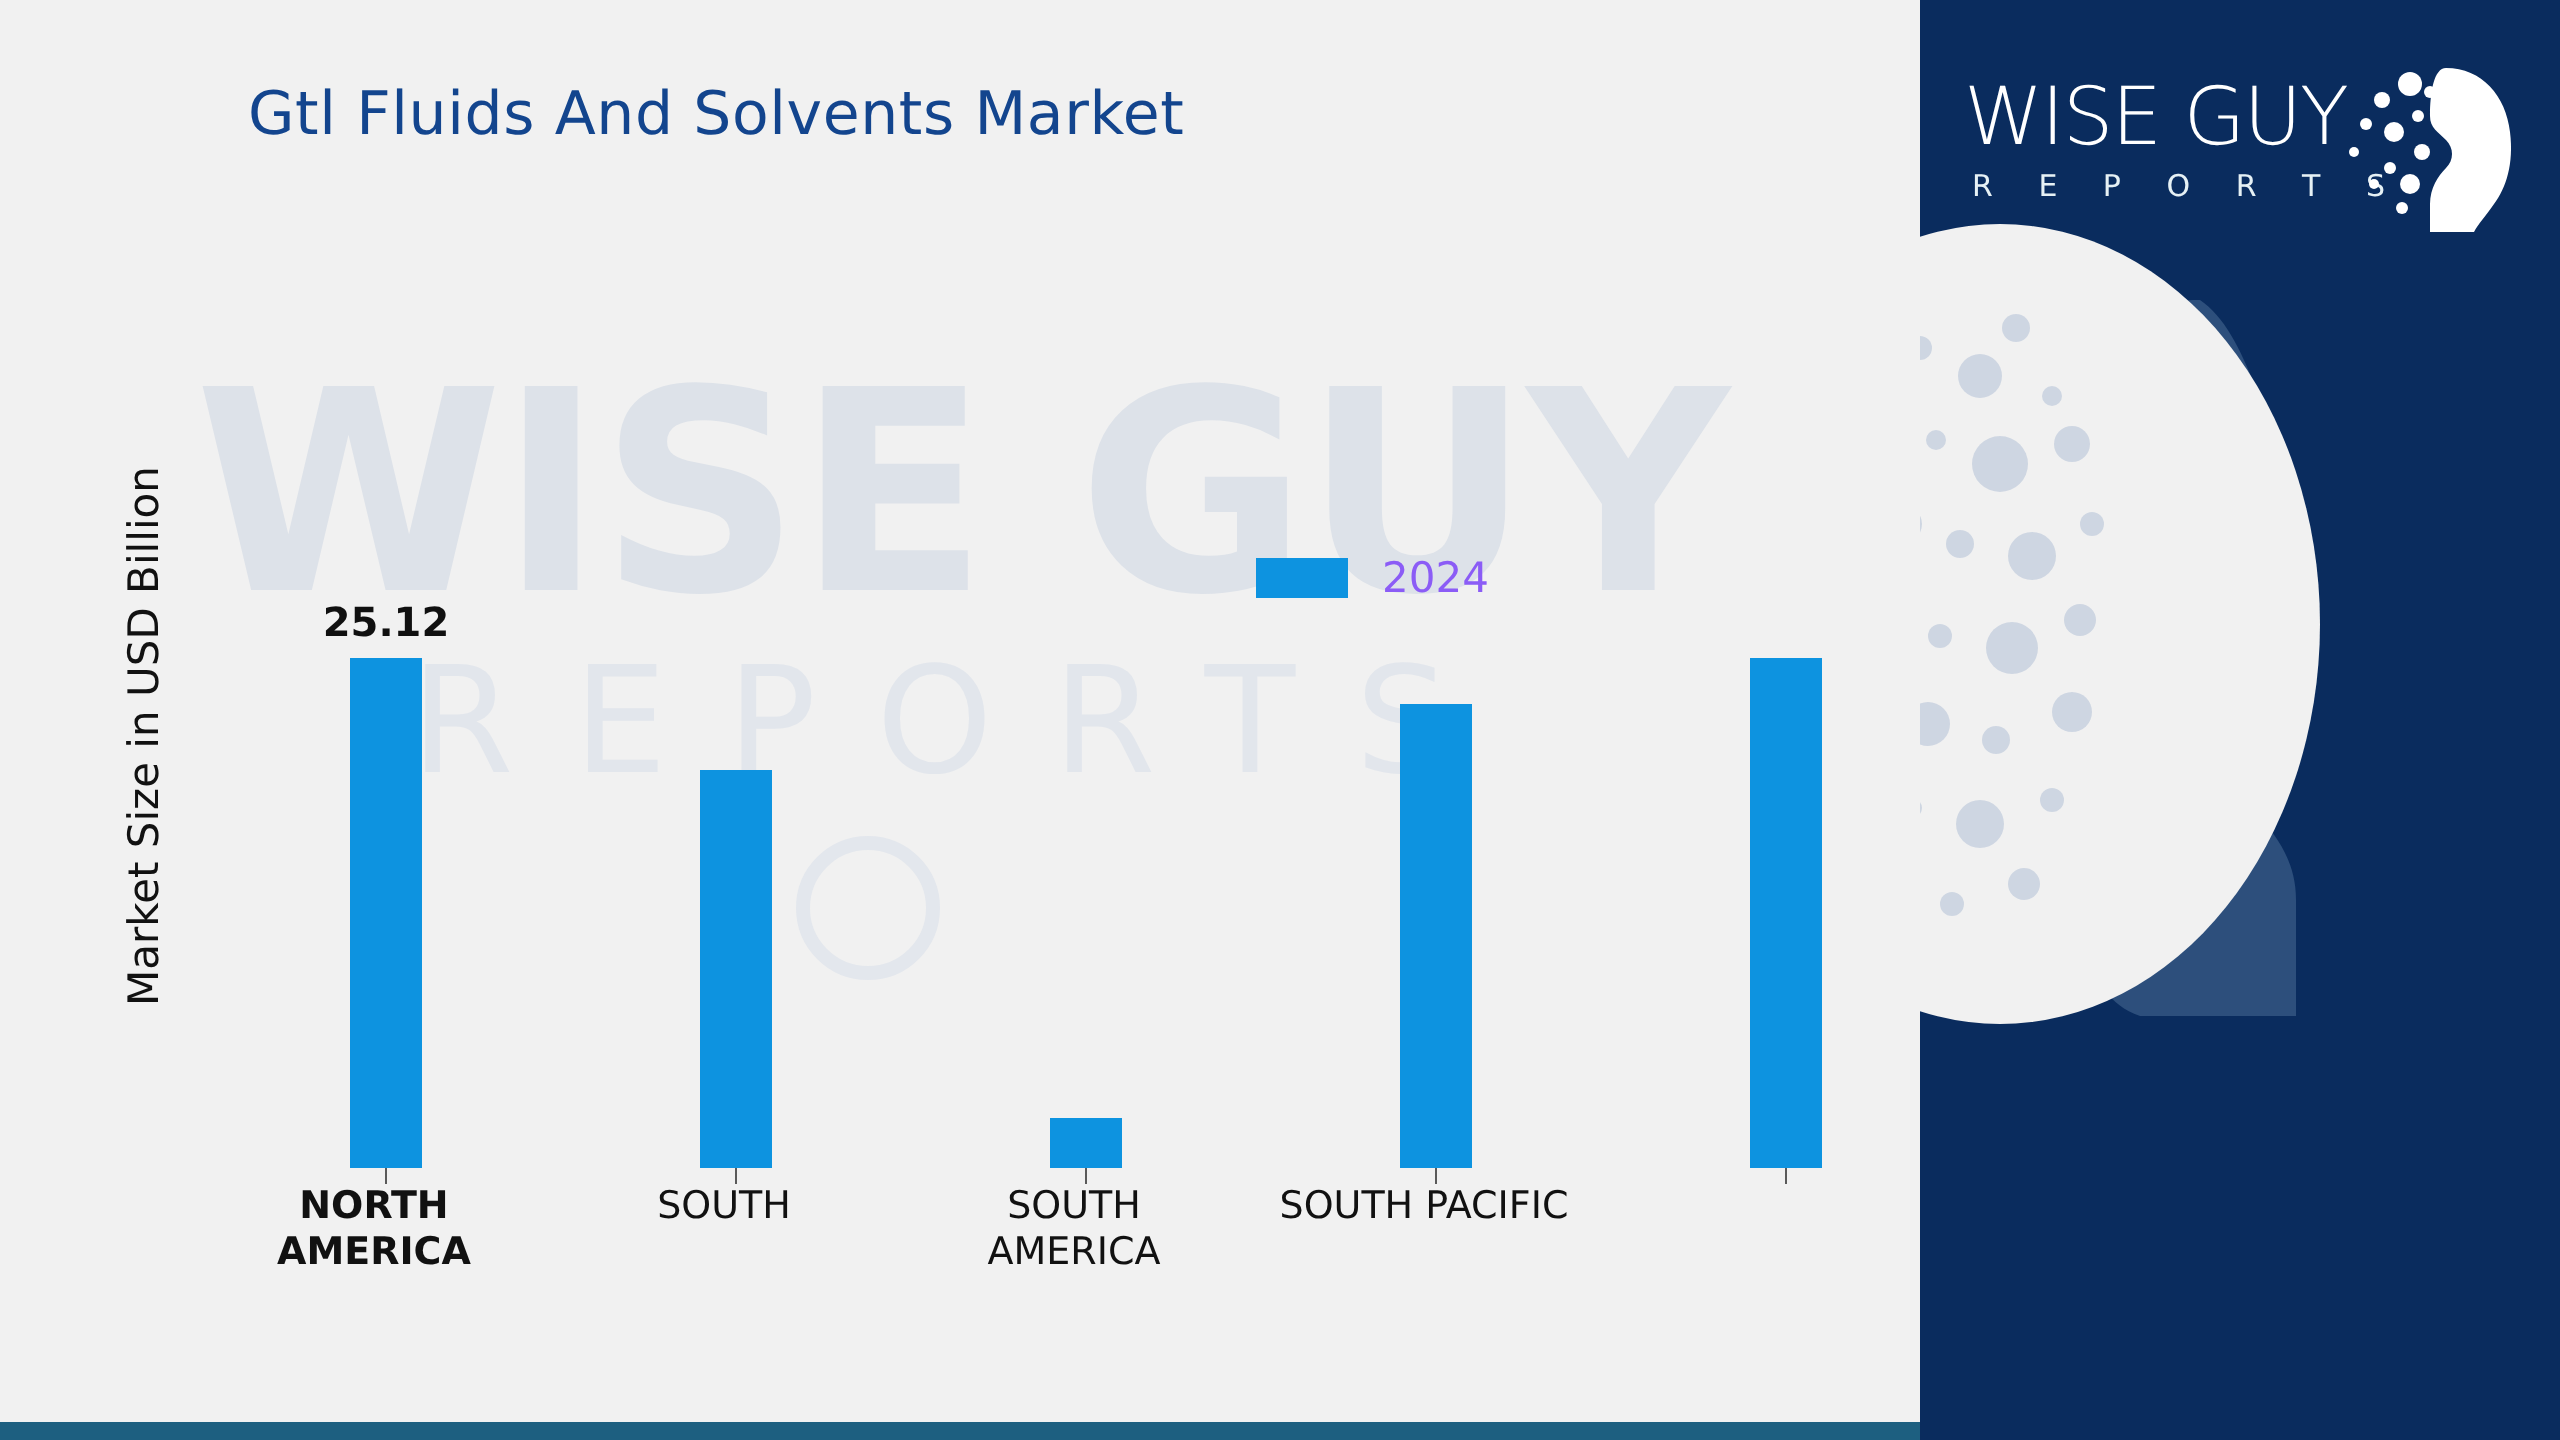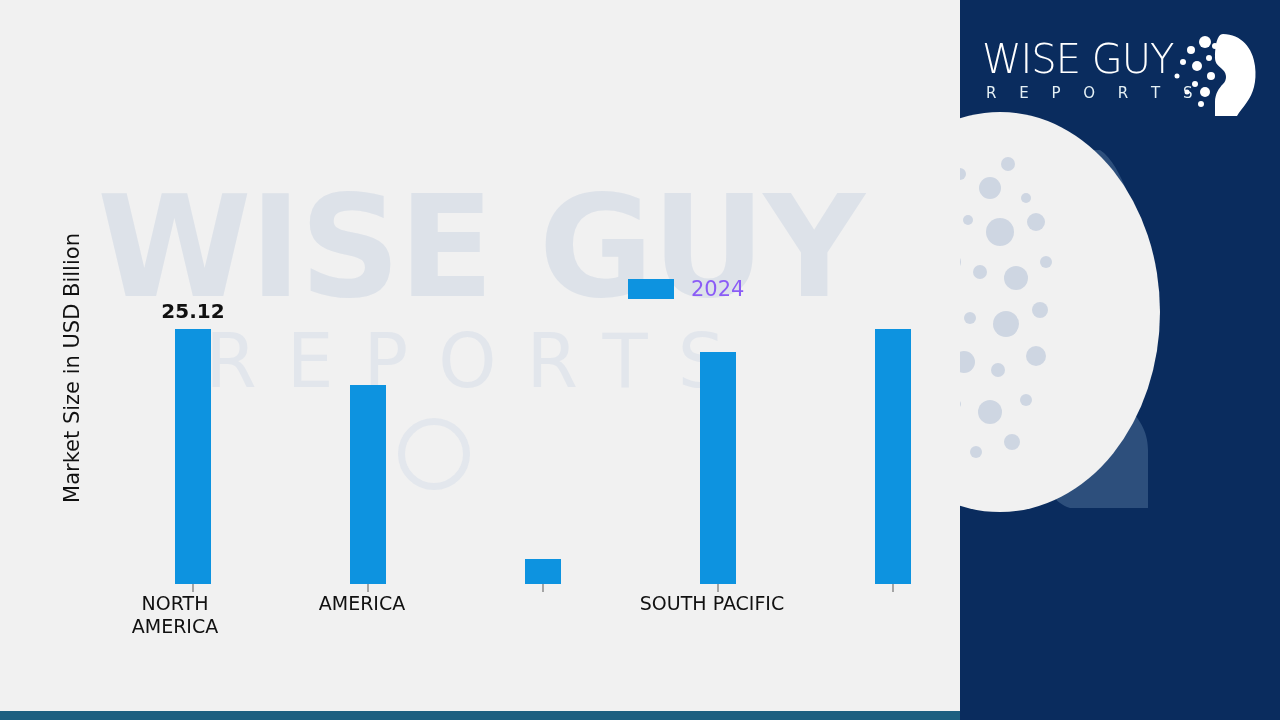--- a/index.html
+++ b/index.html
@@ -256,6 +256,7 @@
     </div>
     <div class="wm-circle"></div>
 
+    <div class="title">Gtl Fluids And Solvents Market</div>
 
     <div class="ylabel">Market Size in USD Billion</div>
 

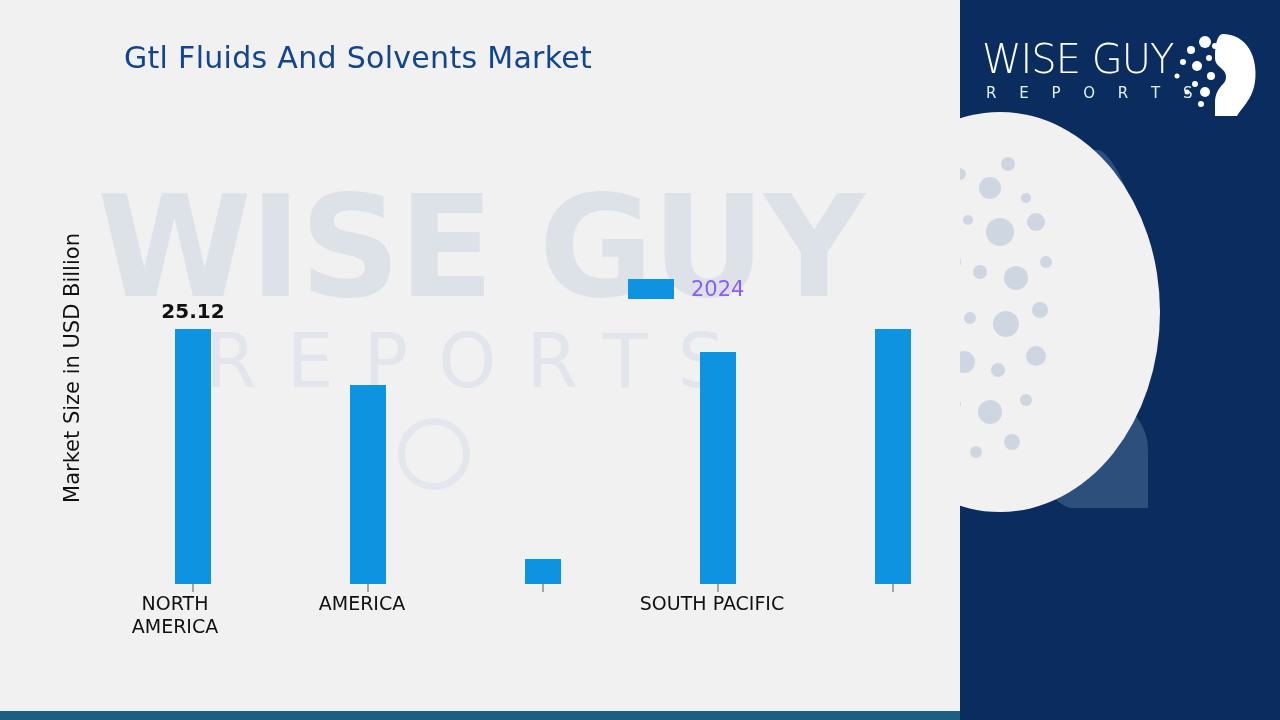--- a/index.html
+++ b/index.html
@@ -294,7 +294,7 @@
       </div>
     </div>
 
-    <div class="cat-label" style="left:100px;">
+    <div class="cat-label" style="left:112px;font-weight:bold;">
       <span>NORTH AMERICA</span>
     </div>
     <div class="cat-label" style="left:287px;">

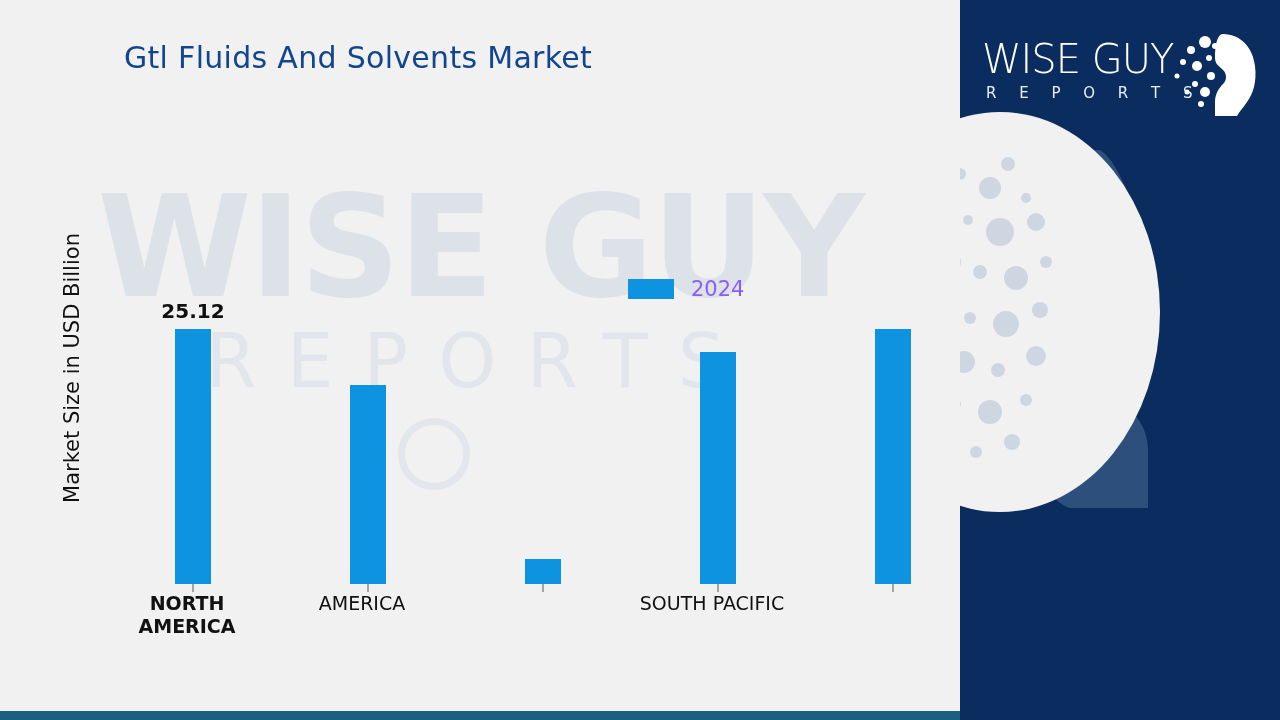--- a/index.html
+++ b/index.html
@@ -298,7 +298,7 @@
       <span>NORTH AMERICA</span>
     </div>
     <div class="cat-label" style="left:287px;">
-      <span>AMERICA</span>
+      <span>SOUTH</span>
     </div>
     <div class="cat-label" style="left:637px;">
       <span>SOUTH PACIFIC</span>

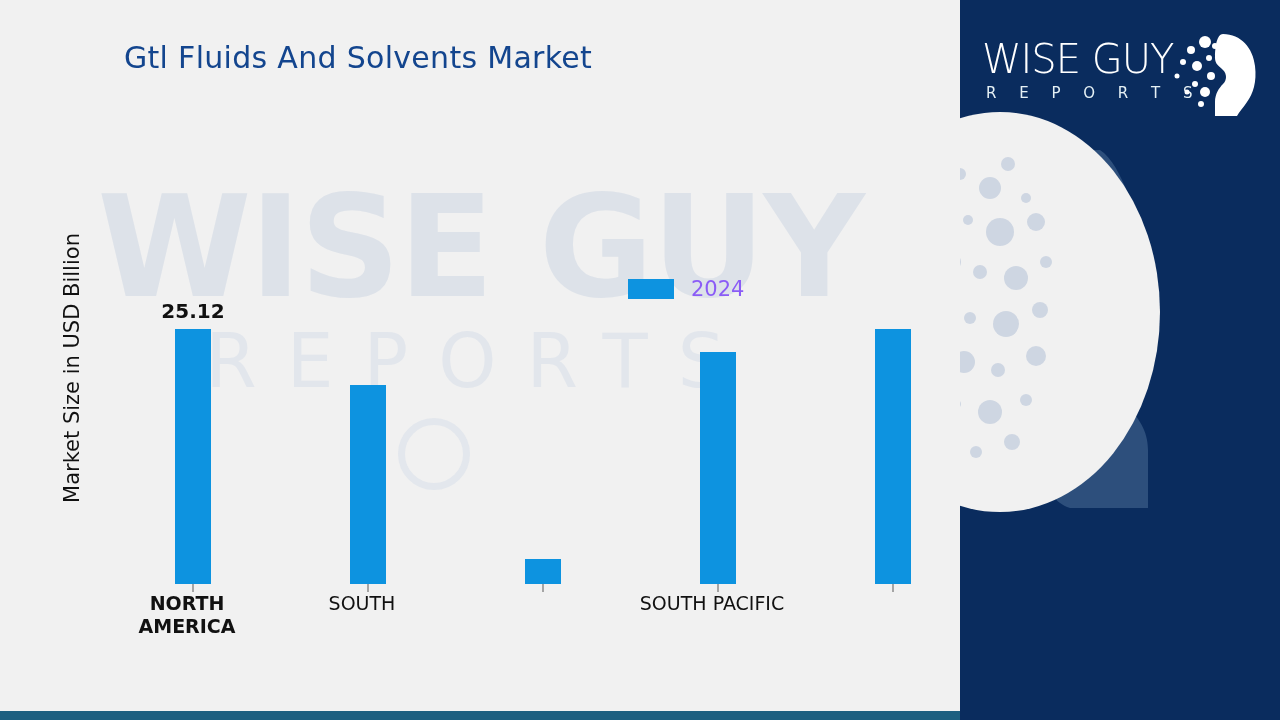--- a/index.html
+++ b/index.html
@@ -299,6 +299,9 @@
     </div>
     <div class="cat-label" style="left:287px;">
       <span>SOUTH</span>
+    </div>
+    <div class="cat-label" style="left:462px;">
+      <span>SOUTH AMERICA</span>
     </div>
     <div class="cat-label" style="left:637px;">
       <span>SOUTH PACIFIC</span>

